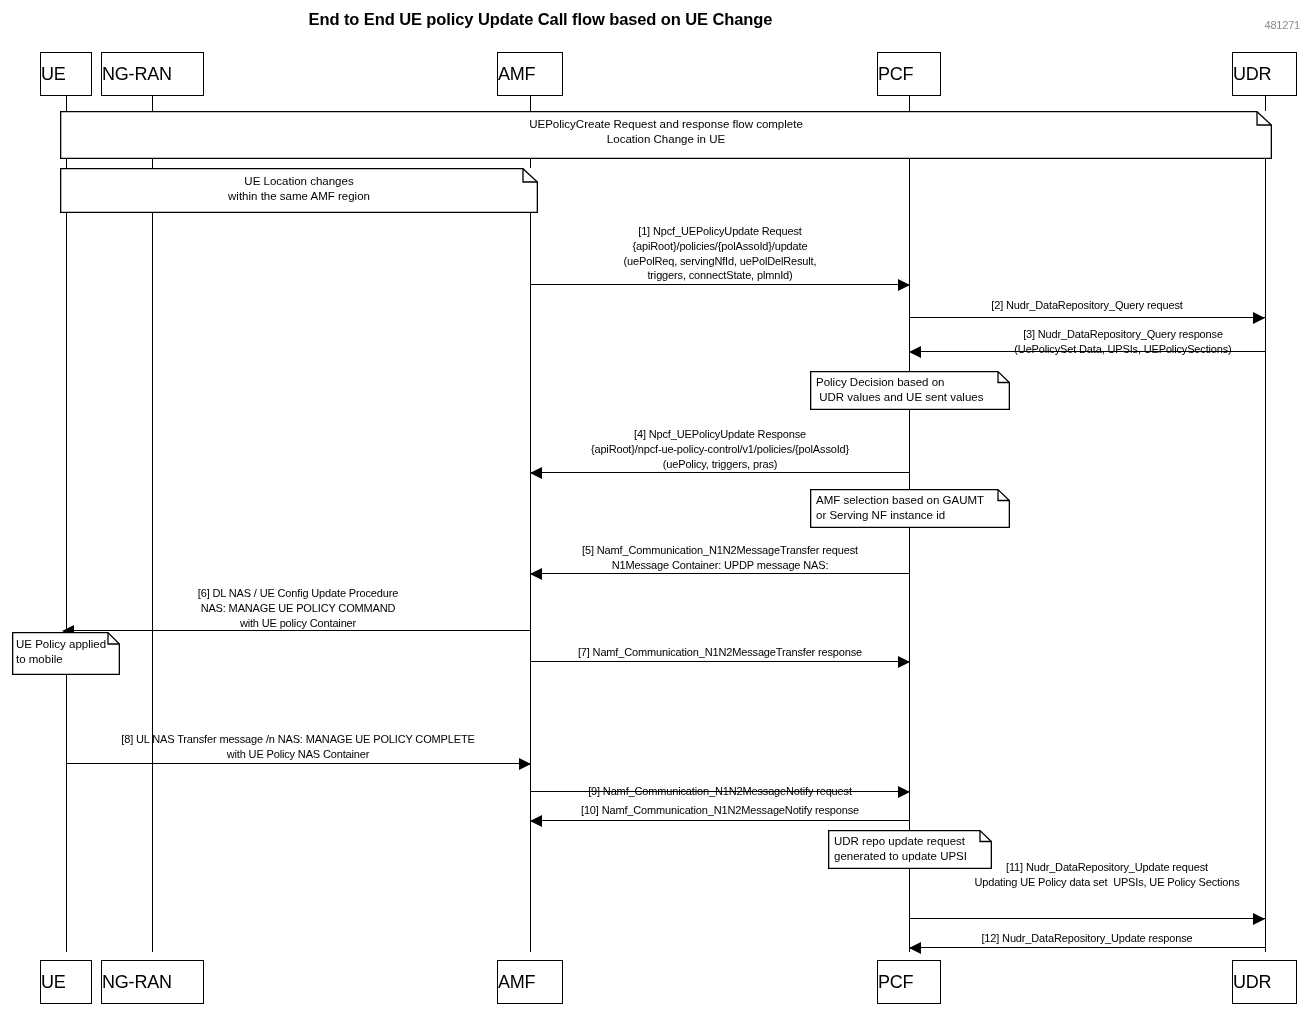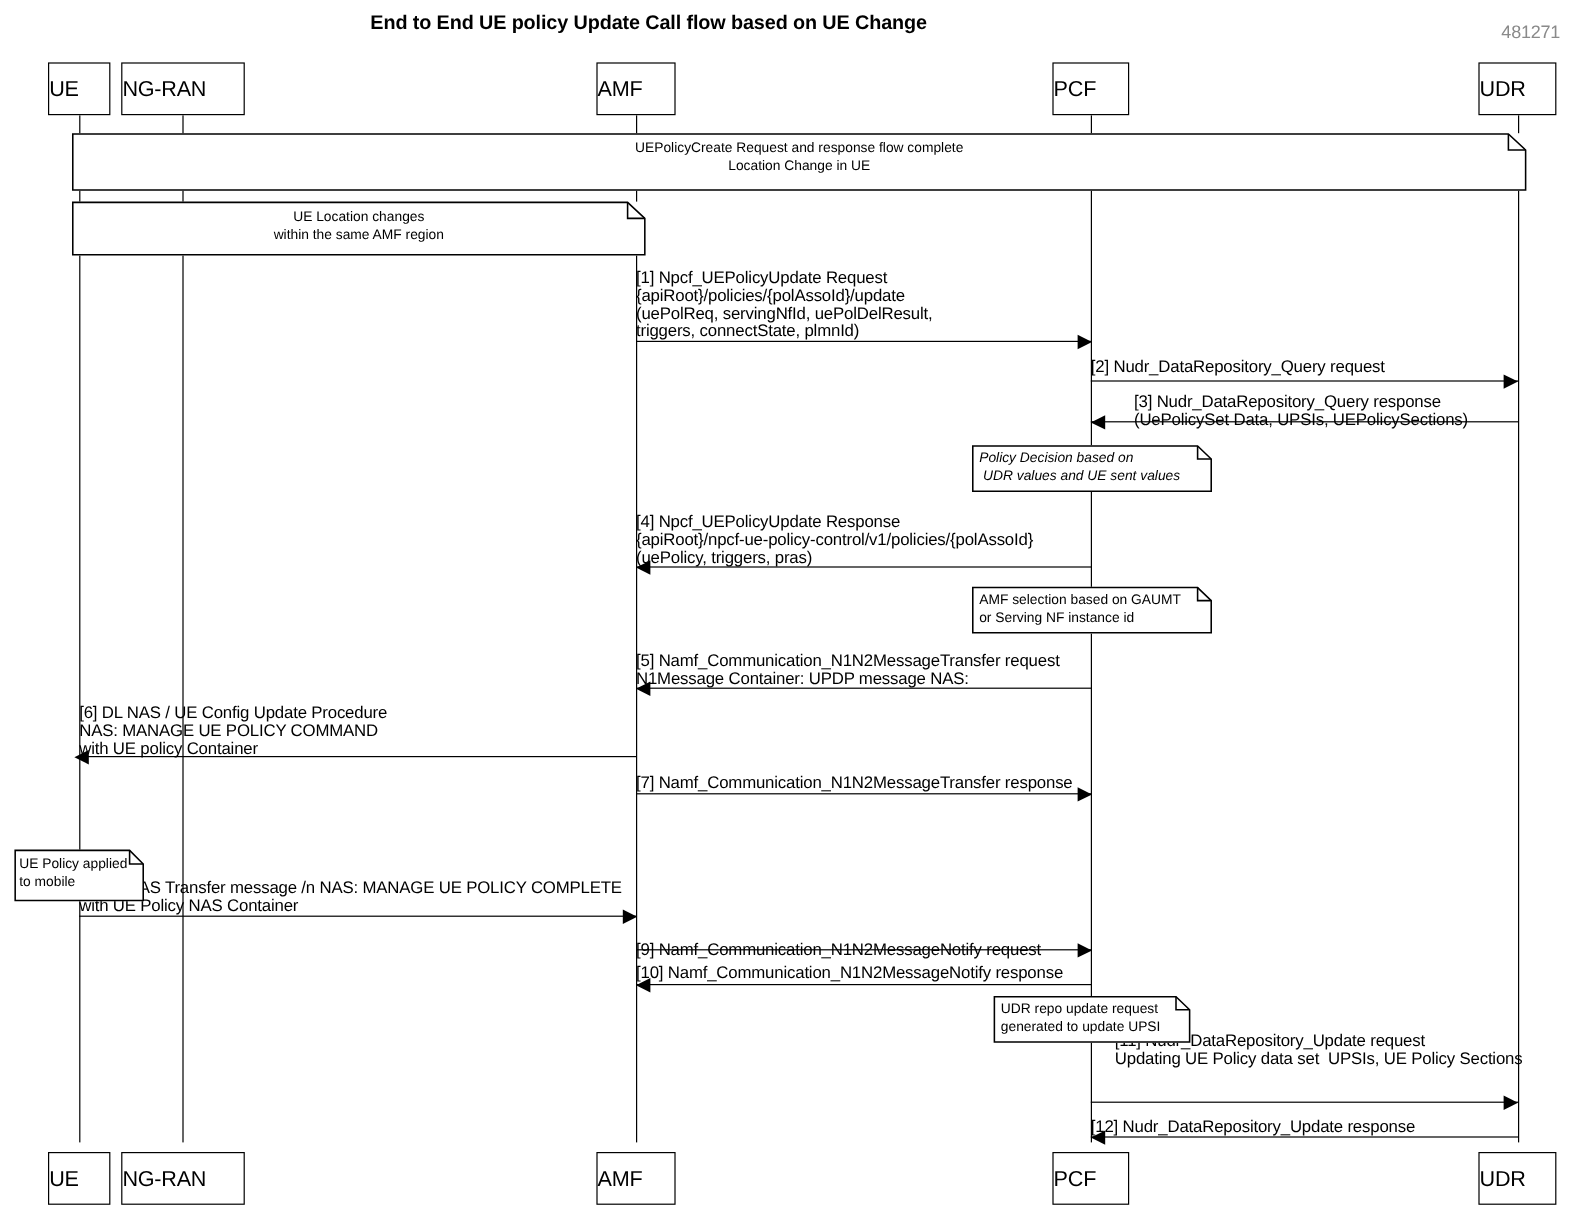--- a/index.html
+++ b/index.html
@@ -32,7 +32,7 @@
     position: absolute;
     right: 14px;
     top: 19px;
-    font-size: 15px;
+    font-size: 11px;
     color: #8a8a8a;
     letter-spacing: -0.2px;
   }

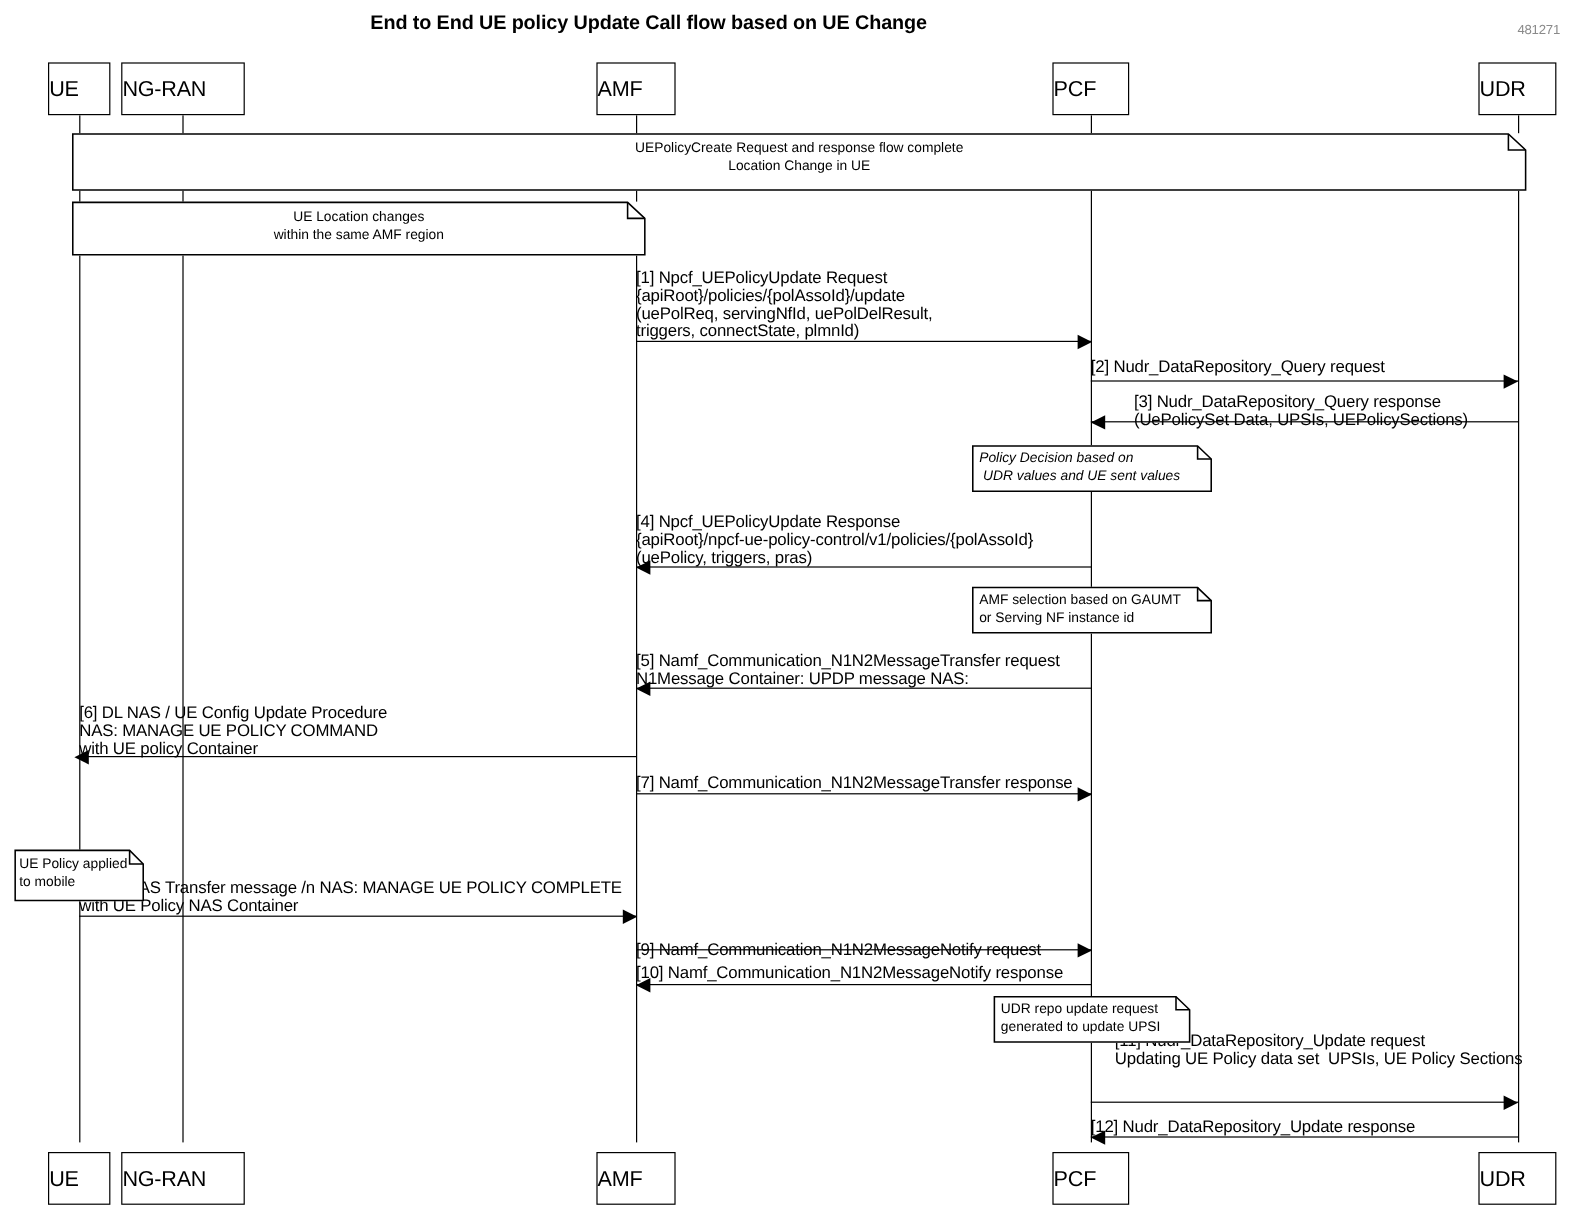--- a/index.html
+++ b/index.html
@@ -87,10 +87,10 @@
   }
   .msg-label {
     position: absolute;
-    font-size: 14px;
+    font-size: 11px;
     line-height: 14.8px;
     white-space: pre;
-    text-align: left;
+    text-align: center;
     z-index: 4;
     letter-spacing: -0.15px;
   }

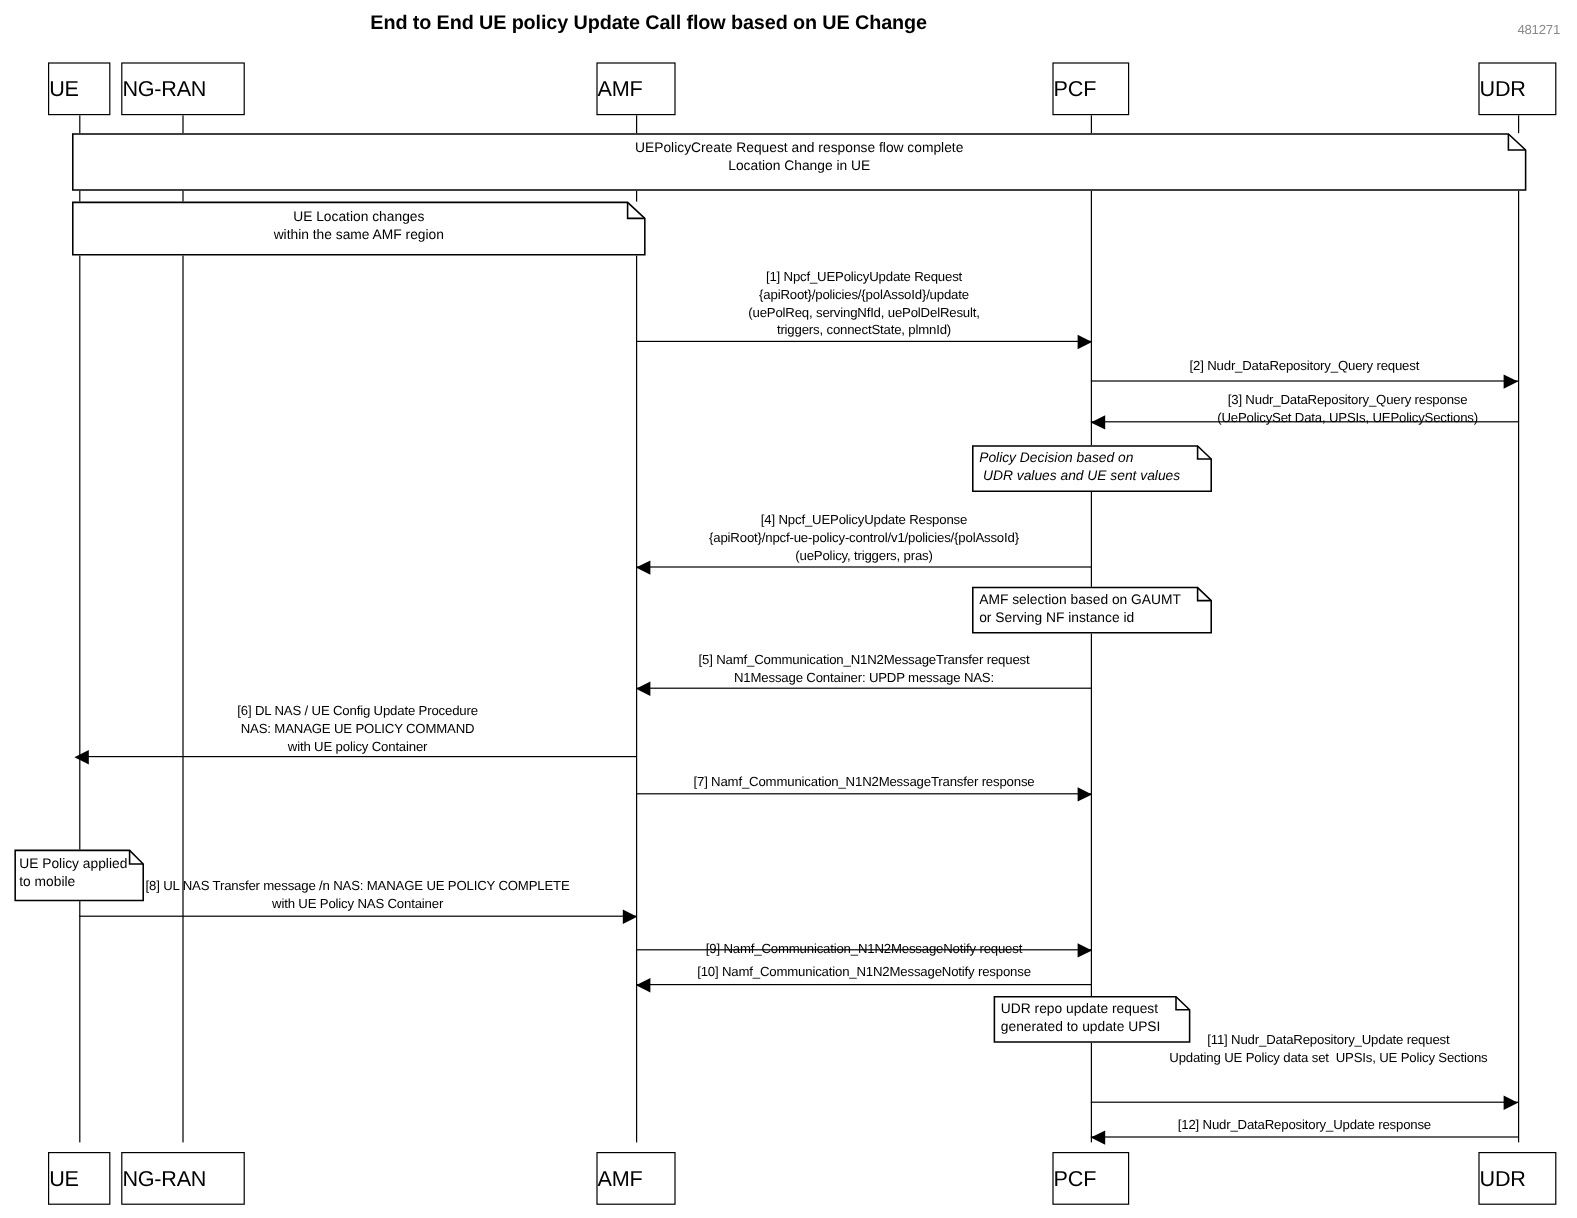--- a/index.html
+++ b/index.html
@@ -191,7 +191,7 @@
   <div class="msg-line" style="left:909px; top:351px; width:356px;"></div>
   <div class="arrow-head arrow-left" style="left:909px; top:346px;"></div>
 
-  <div class="note" style="left:810px; top:371px; width:200px; height:23px;font-style:italic;">
+  <div class="note" style="left:810px; top:371px; width:200px; height:23px;">
     <svg width="200" height="39">
       <path d="M0.65,0.65 H188 L199.35,11.5 V38.35 H0.65 Z" fill="#ffffff" stroke="#000000" stroke-width="1.3"></path>
       <path d="M188,0.65 V11.5 H199.35" fill="none" stroke="#000000" stroke-width="1.3"></path>

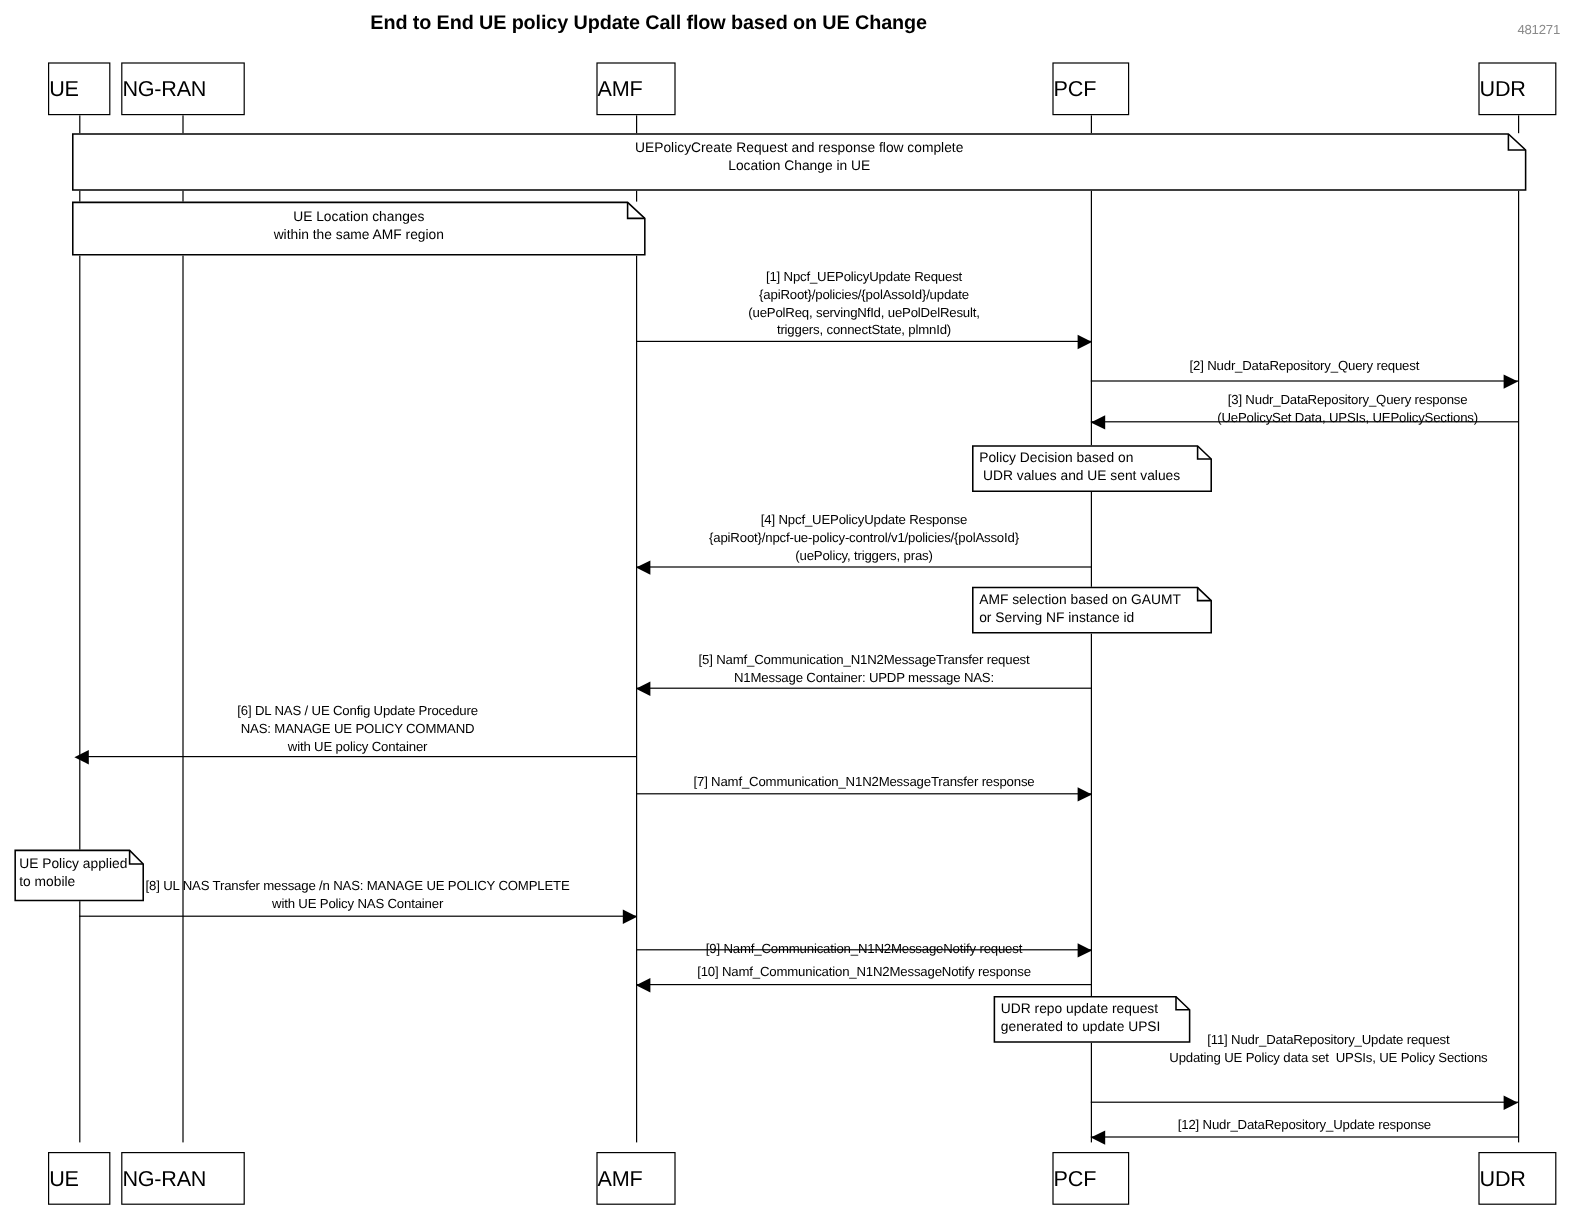--- a/index.html
+++ b/index.html
@@ -230,7 +230,7 @@
   <div class="msg-line" style="left:530px; top:661px; width:380px;"></div>
   <div class="arrow-head arrow-right" style="left:898px; top:656px;"></div>
 
-  <div class="note" style="left:12px; top:708px; width:108px; height:43px;">
+  <div class="note" style="left:12px; top:632px; width:108px; height:43px;">
     <svg width="108" height="43">
       <path d="M0.65,0.65 H96 L107.35,12 V42.35 H0.65 Z" fill="#ffffff" stroke="#000000" stroke-width="1.3"></path>
       <path d="M96,0.65 V12 H107.35" fill="none" stroke="#000000" stroke-width="1.3"></path>

